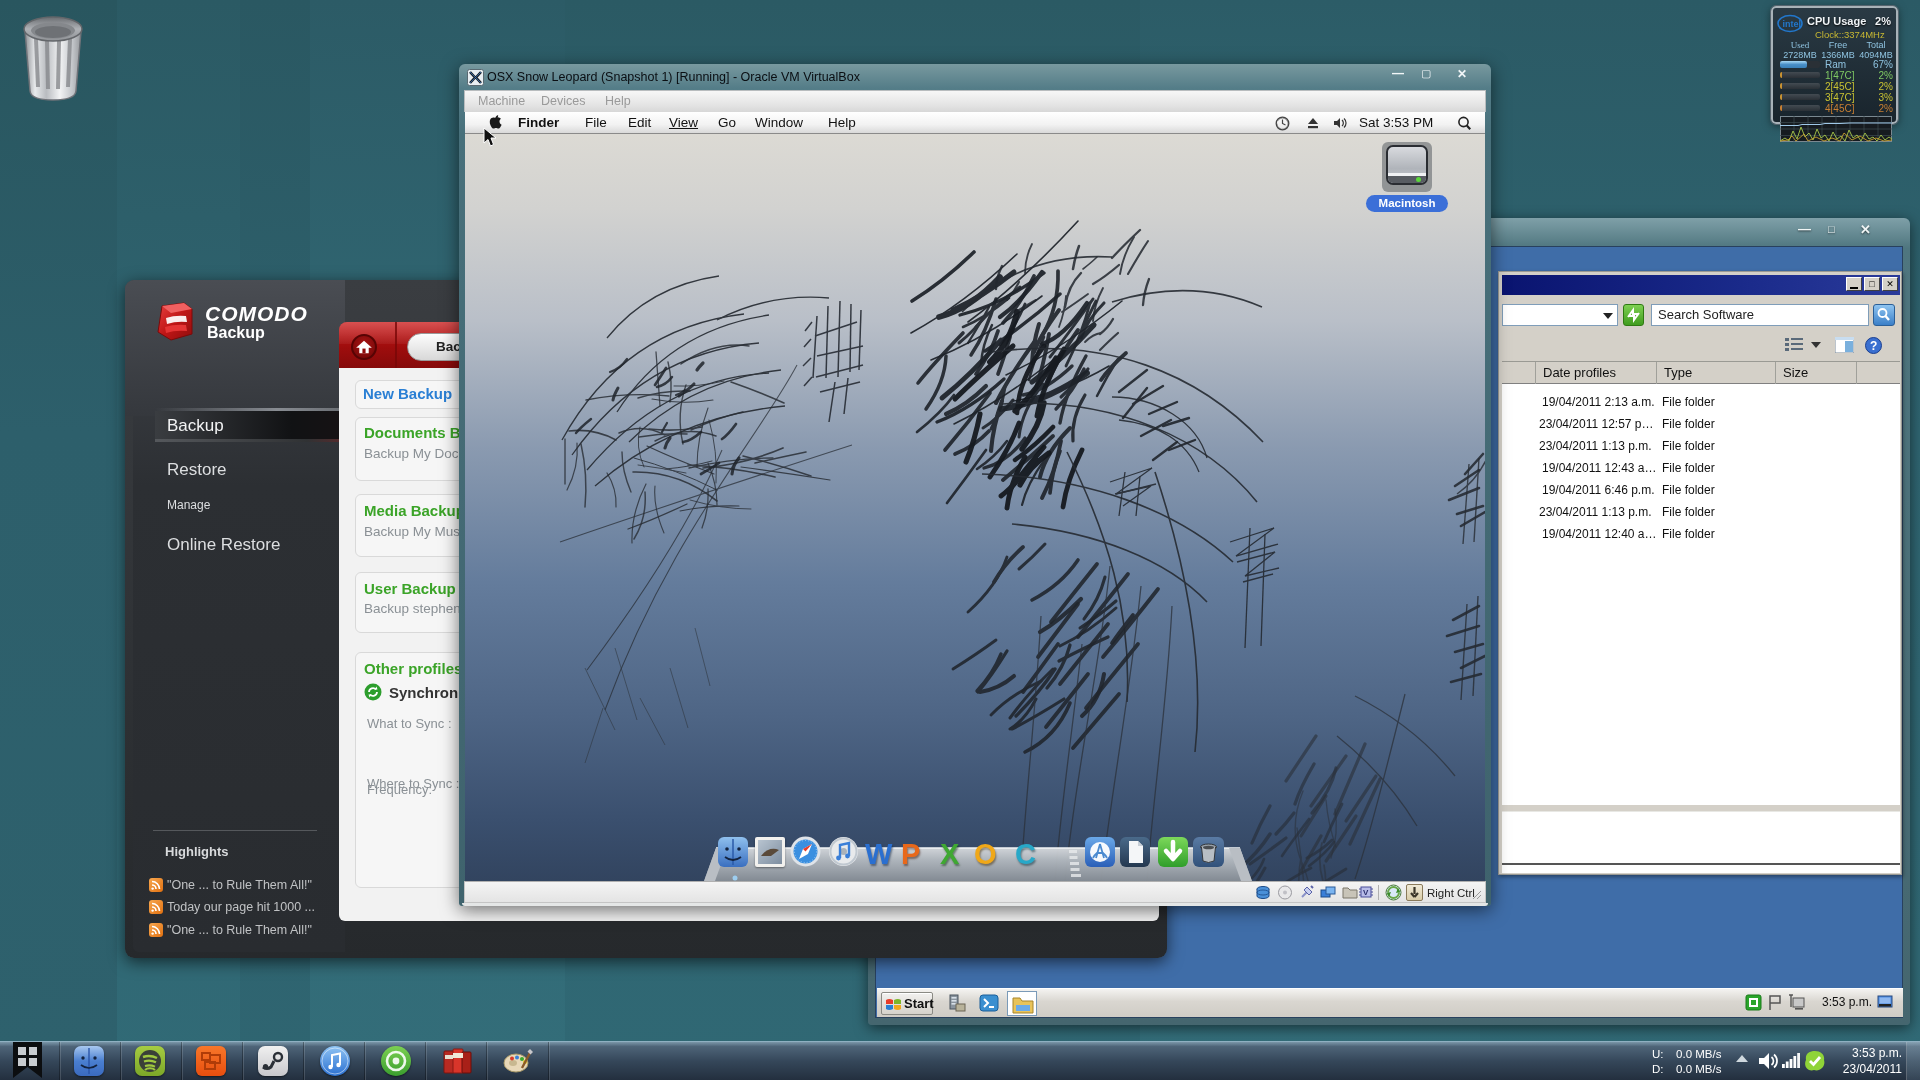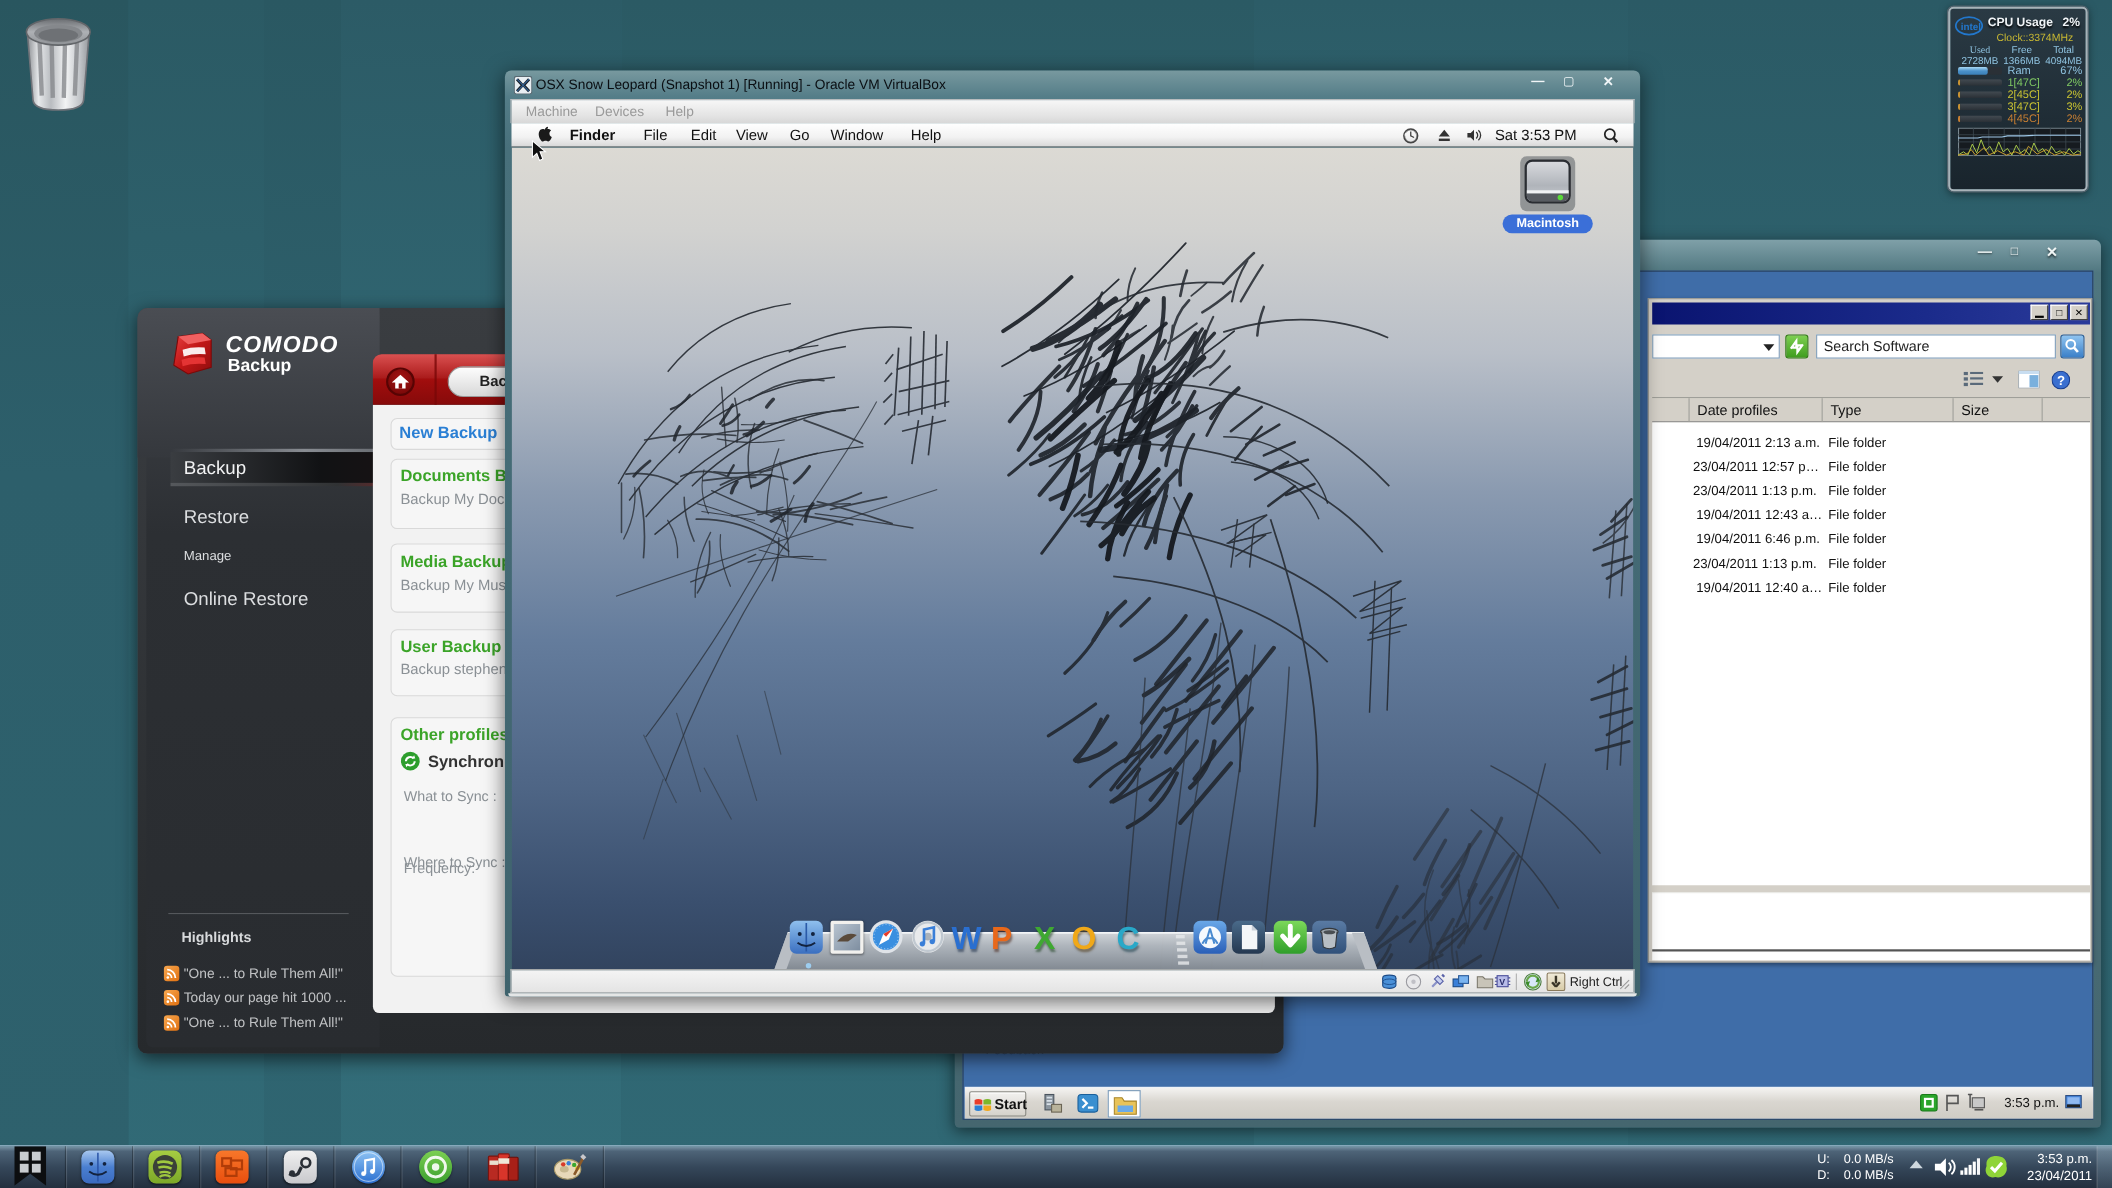--- a/index.html
+++ b/index.html
@@ -46,7 +46,7 @@
 <ellipse cx="33" cy="23" rx="18" ry="6" fill="#6e7175"></ellipse>
 </svg>
 
-<div class="abs" id="gadget" style="left:1771px;top:6px;width:127px;height:168px;background:linear-gradient(180deg,rgba(42,56,66,.94),rgba(24,34,42,.96));border:2px solid #a8b2b8;outline:1px solid #55646e;border-radius:5px;box-shadow:0 2px 8px rgba(0,0,0,.5);color:#8fc3e0;">
+<div class="abs" id="gadget" style="left:1771px;top:6px;width:127px;height:118px;background:linear-gradient(180deg,rgba(42,56,66,.94),rgba(24,34,42,.96));border:2px solid #a8b2b8;outline:1px solid #55646e;border-radius:5px;box-shadow:0 2px 8px rgba(0,0,0,.5);color:#8fc3e0;">
 <svg class="abs" style="left:4px;top:6px;" width="26" height="19" viewBox="0 0 26 19">
       <ellipse cx="13" cy="9.5" rx="12" ry="8" fill="none" stroke="#2277cc" stroke-width="1.6"></ellipse>
       <text x="5.5" y="13" font-size="9" fill="#2277cc" font-weight="bold">intel</text>

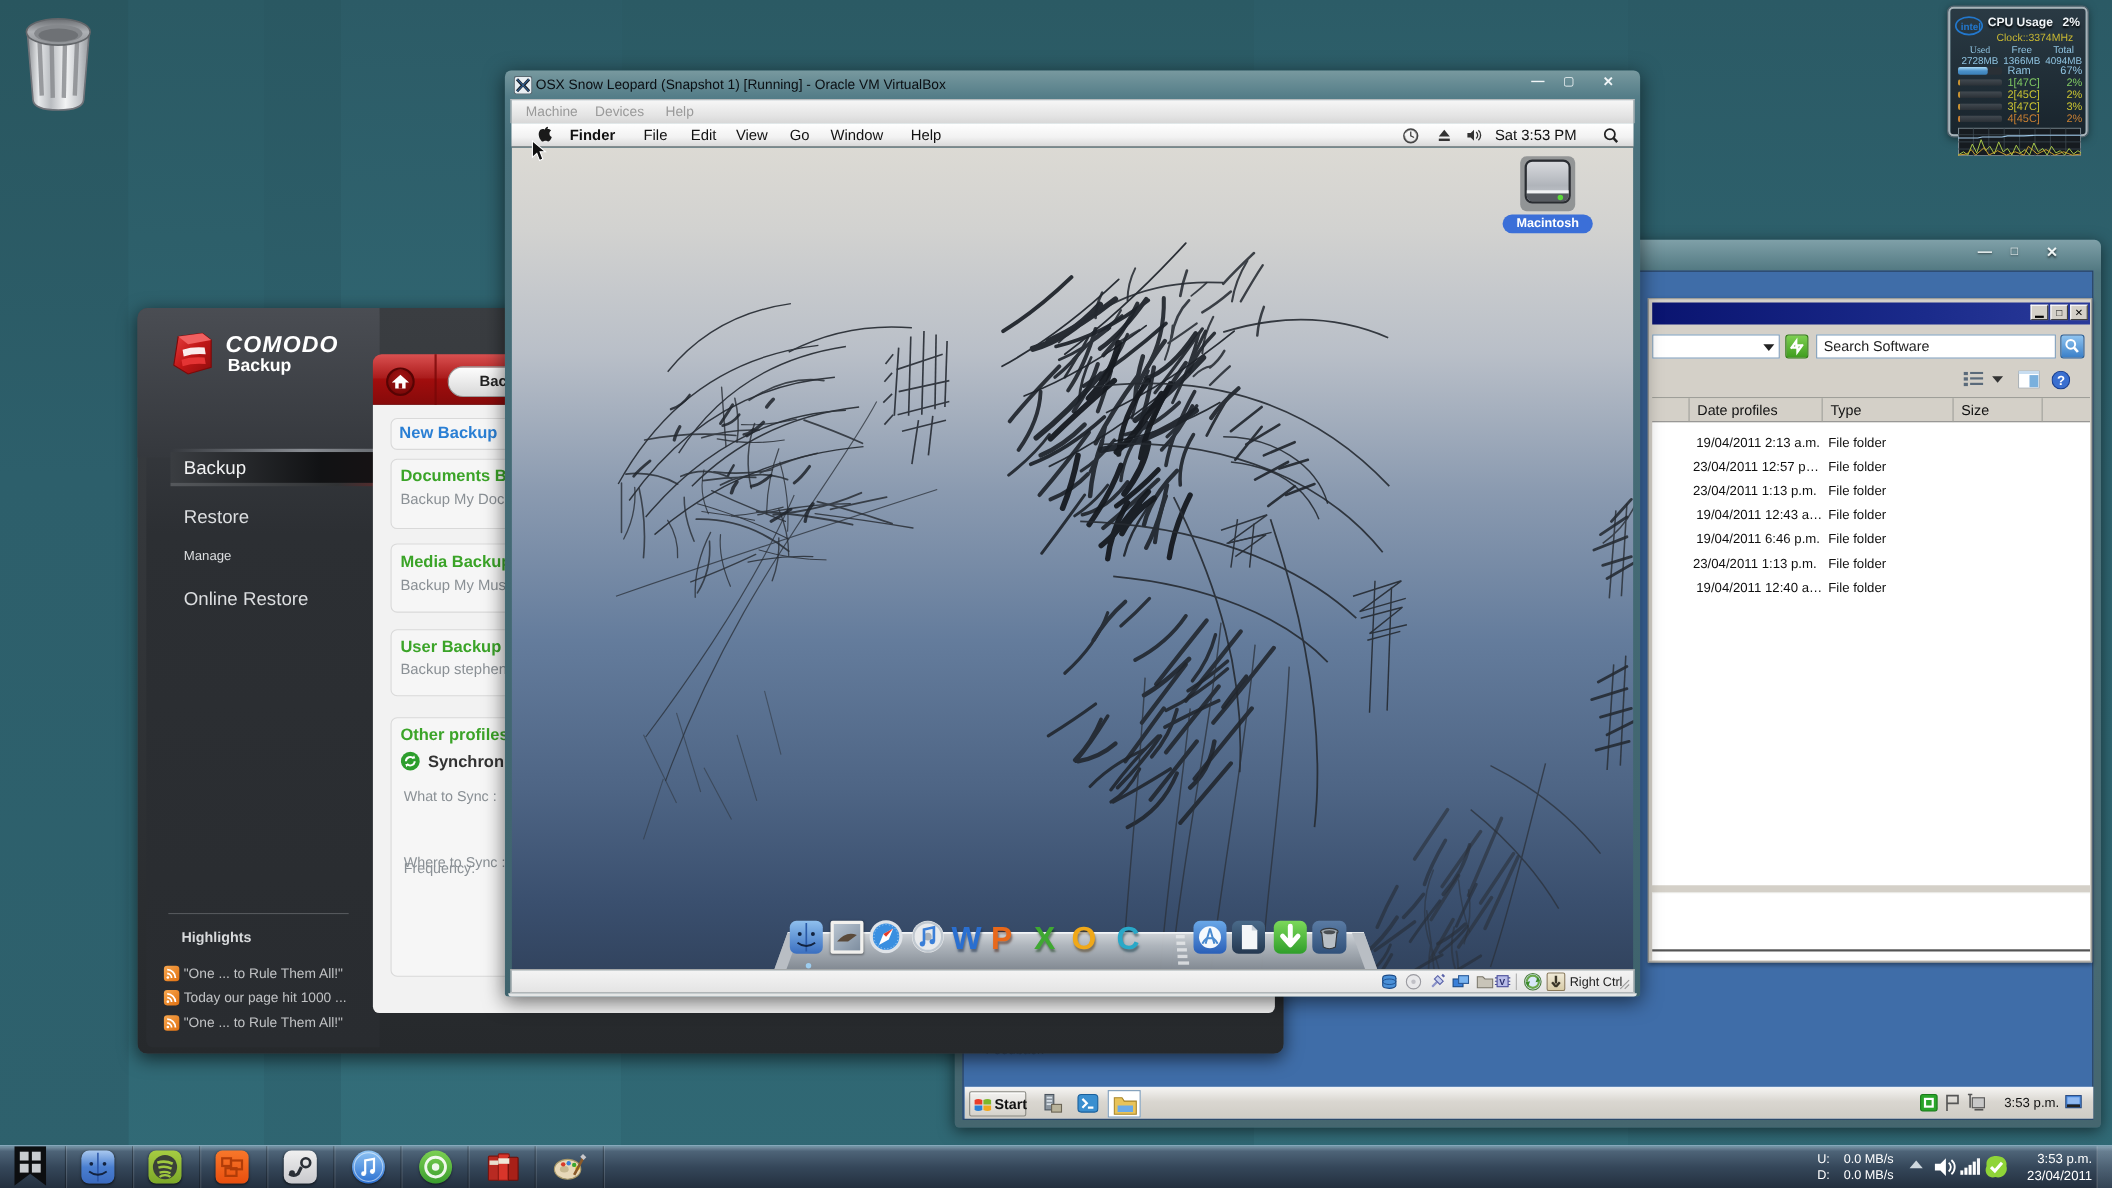--- a/index.html
+++ b/index.html
@@ -370,7 +370,7 @@
     <span class="abs" style="left:53px;top:3px;font-weight:bold;">Finder</span>
     <span class="abs" style="left:120px;top:3px;">File</span>
     <span class="abs" style="left:163px;top:3px;">Edit</span>
-    <span class="abs" style="left:204px;top:3px;">View</span>
+    <span class="abs" style="left:204px;top:3px;text-decoration:underline;">View</span>
     <span class="abs" style="left:253px;top:3px;">Go</span>
     <span class="abs" style="left:290px;top:3px;">Window</span>
     <span class="abs" style="left:363px;top:3px;">Help</span>

